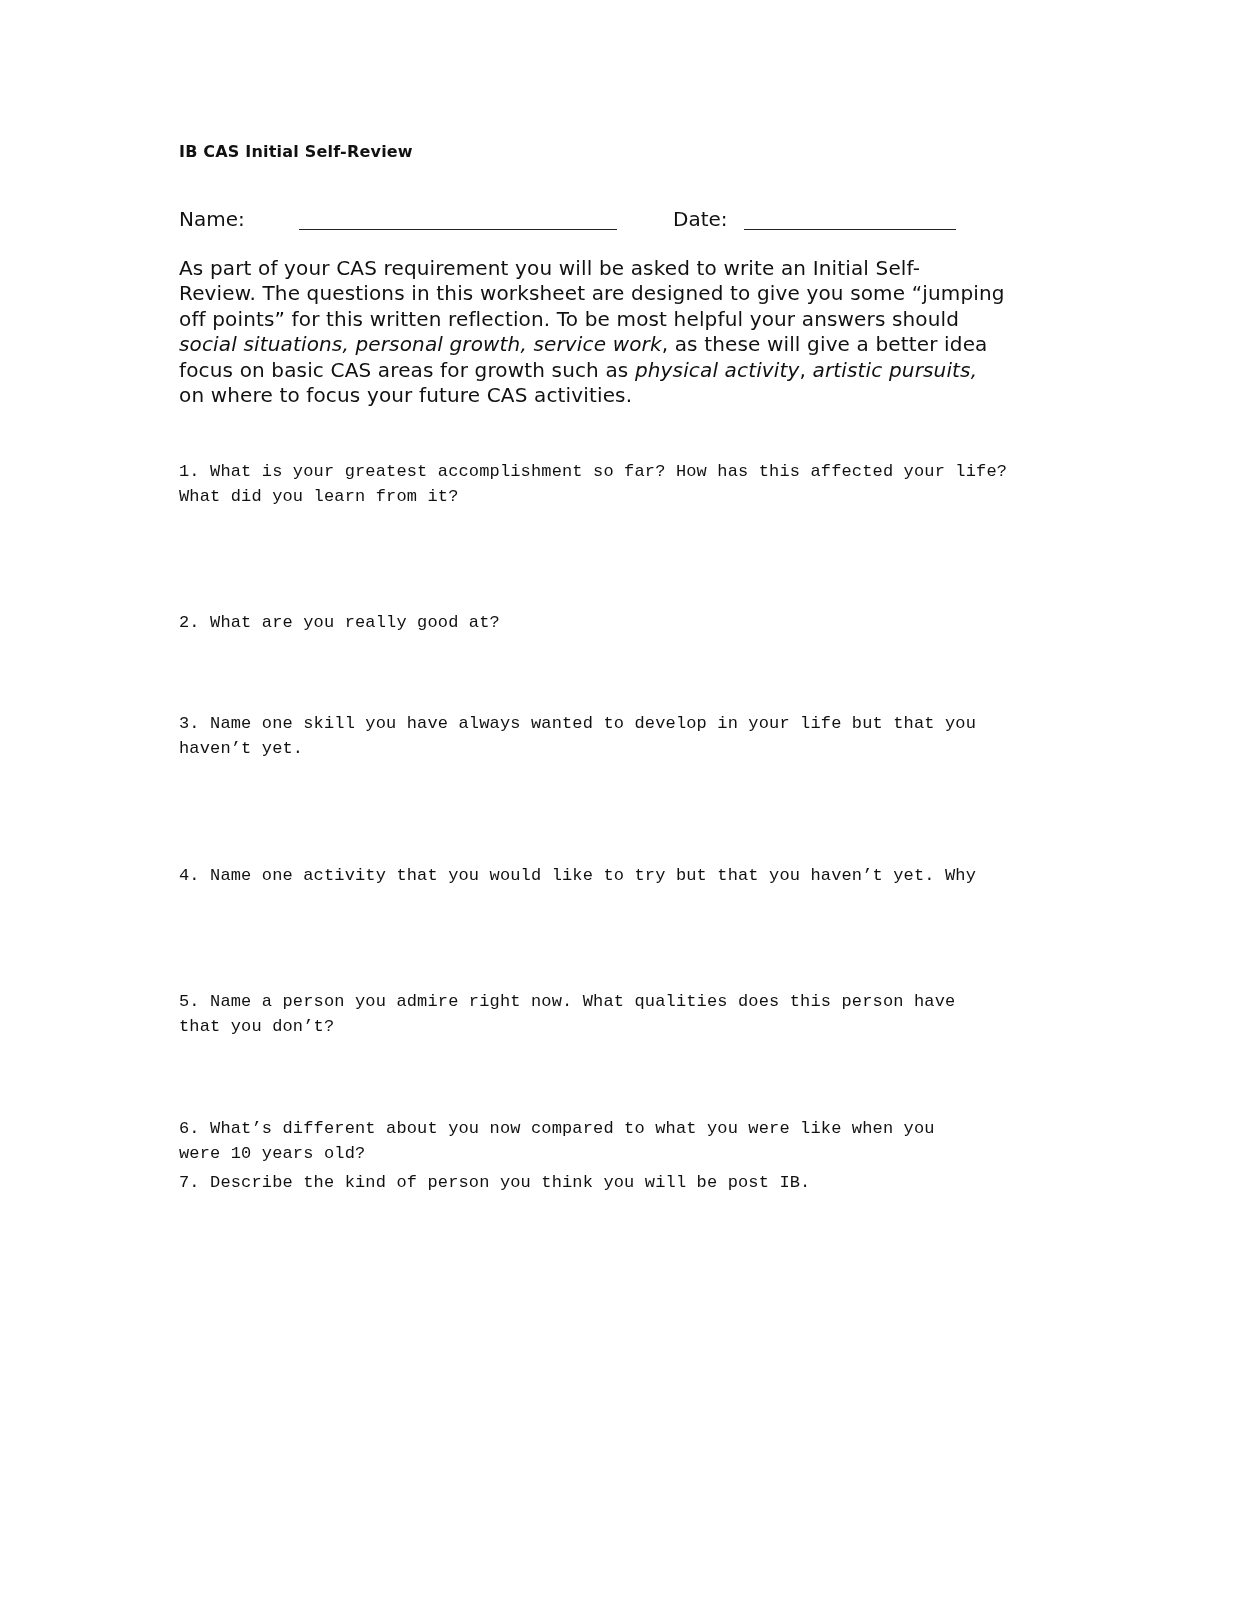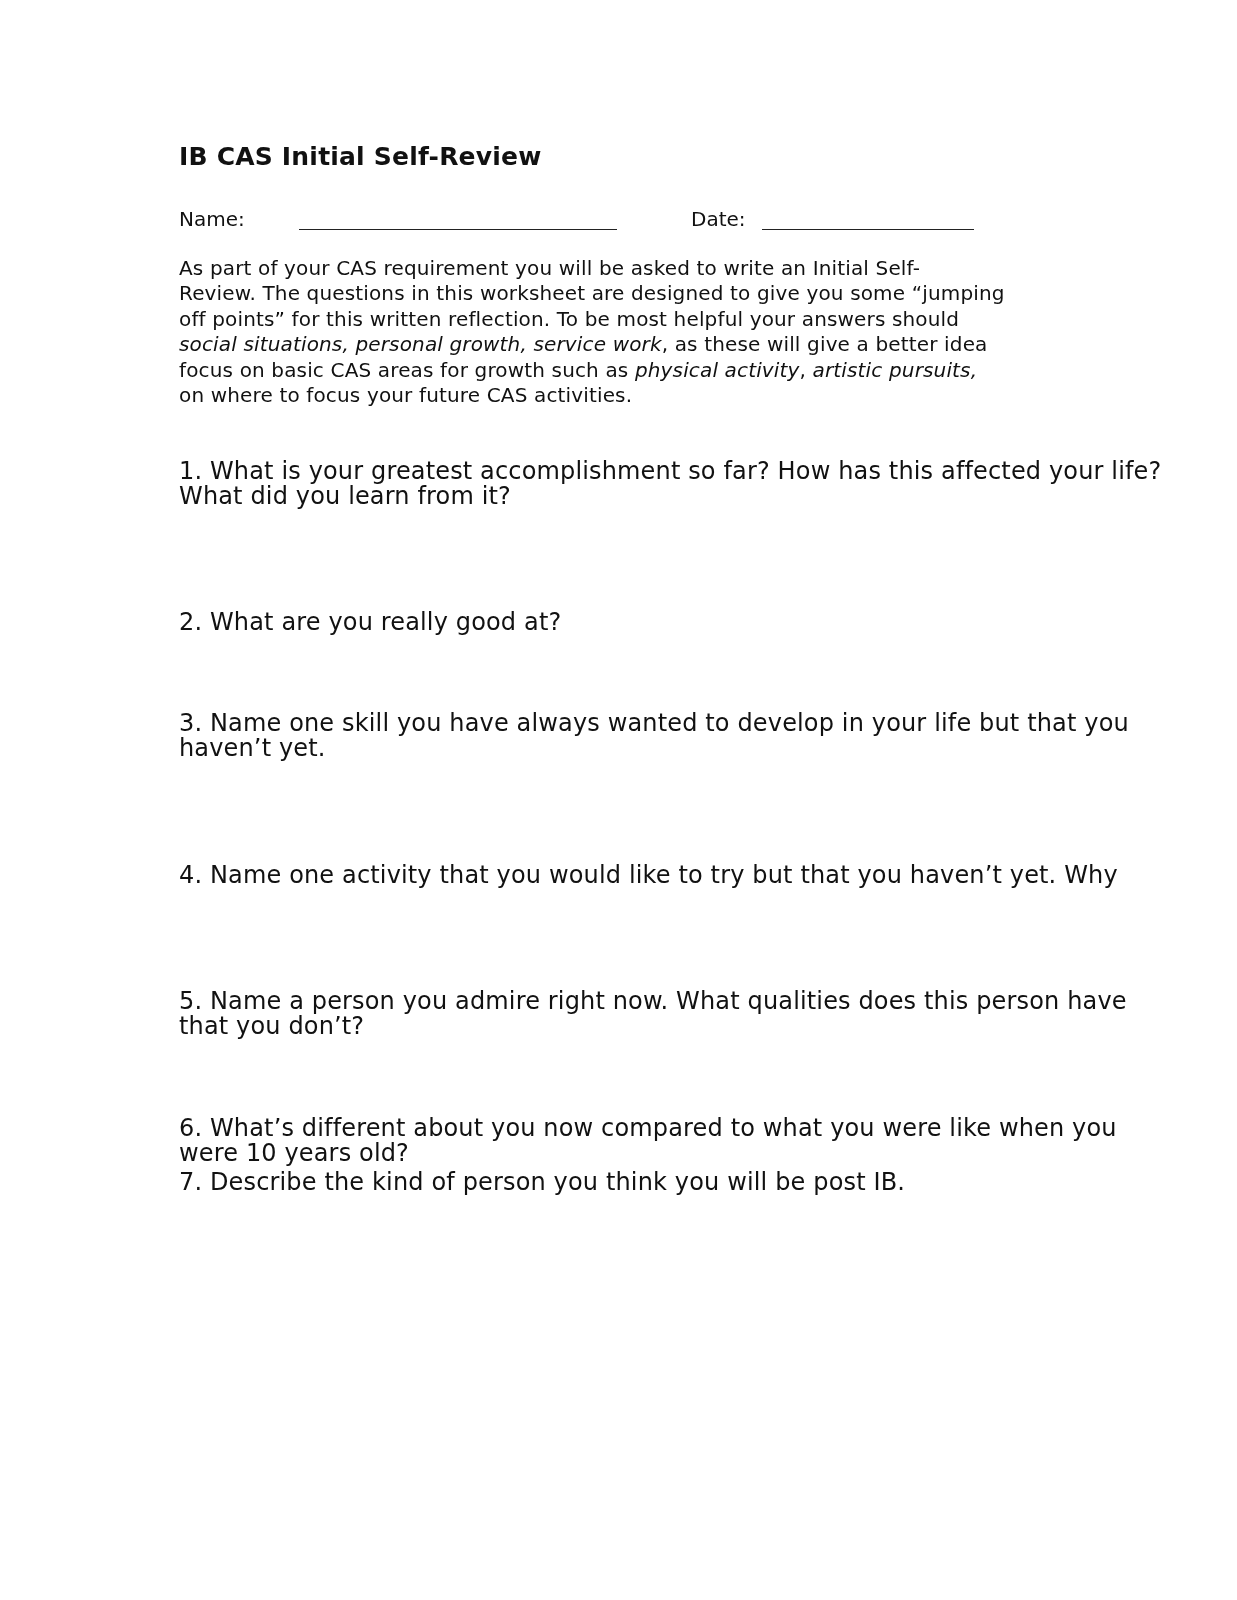--- a/index.html
+++ b/index.html
@@ -25,7 +25,7 @@
       position: absolute;
       top: 142px;
       left: 0;
-      font-size: 25px;
+      font-size: 16px;
       font-weight: bold;
       letter-spacing: 0.2px;
       white-space: nowrap;

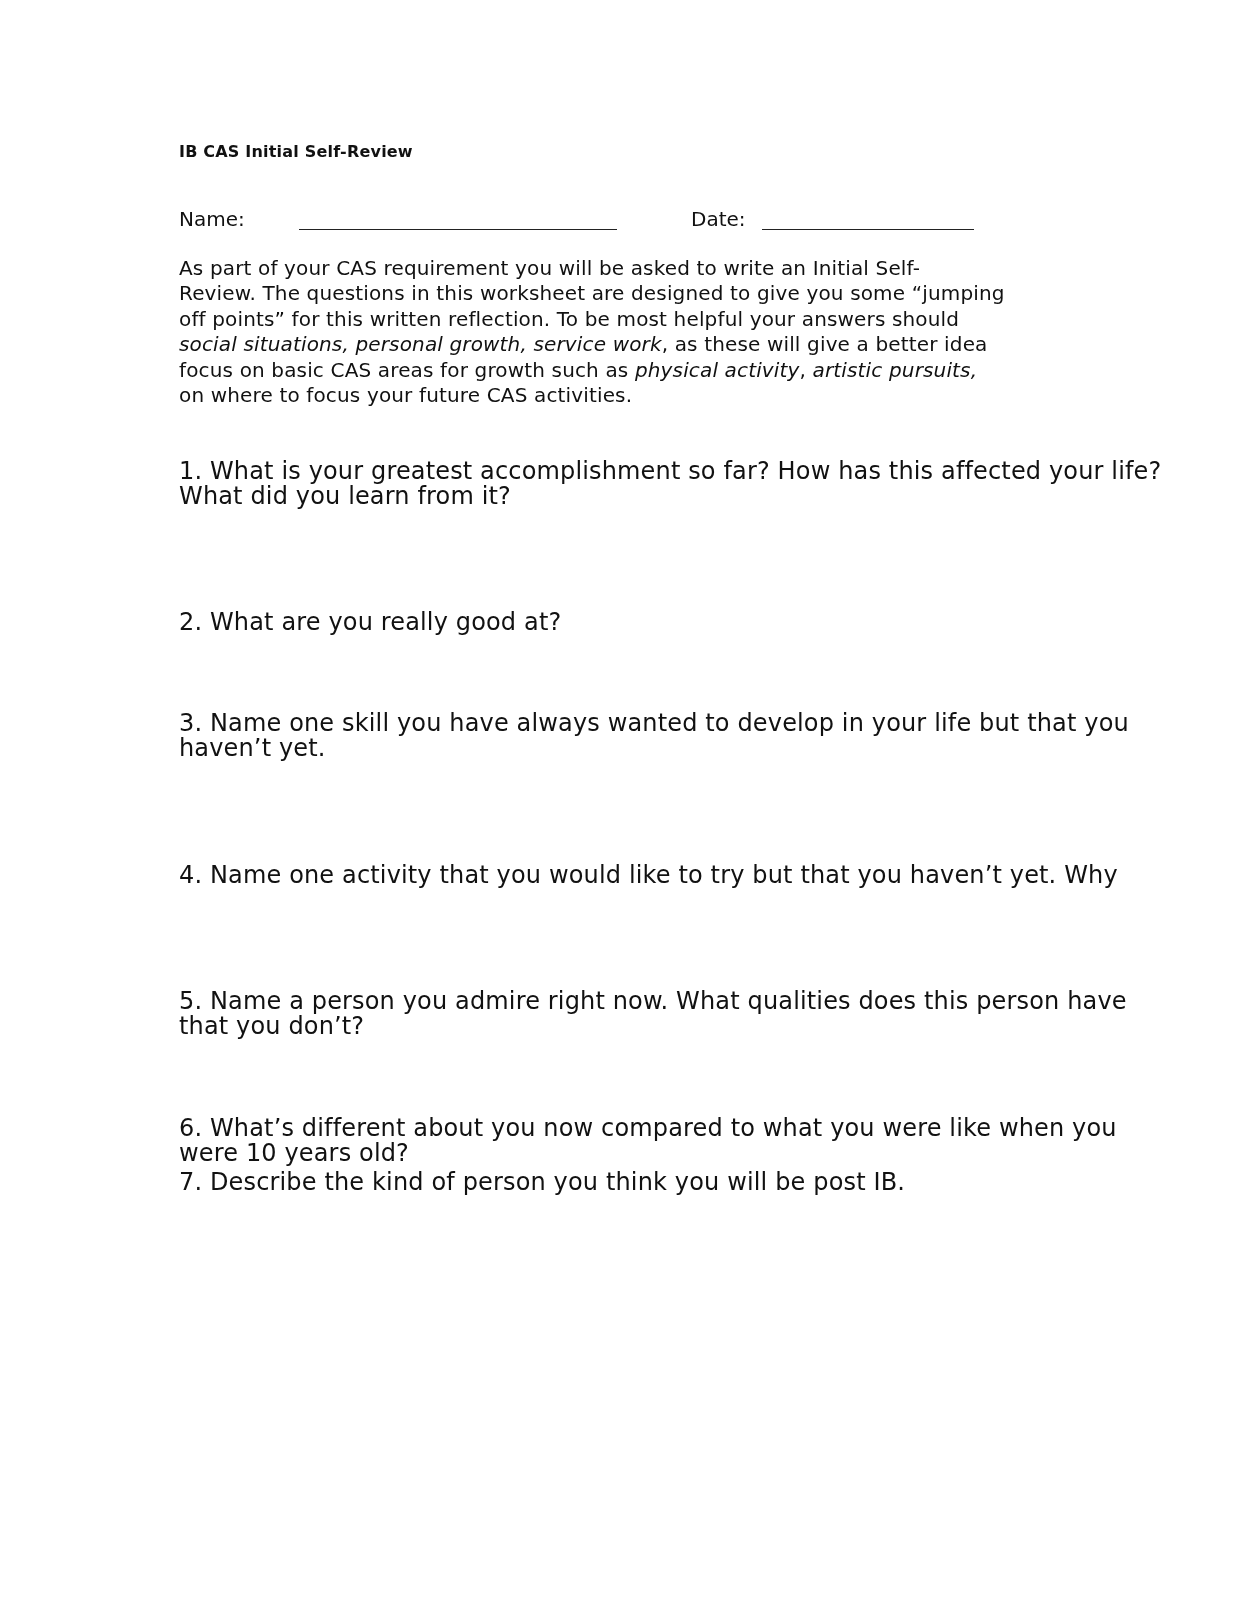--- a/index.html
+++ b/index.html
@@ -45,7 +45,7 @@
       align-items: baseline;
     }
     .field.name { left: 0; gap: 38px; }
-    .field.date { left: 512px; }
+    .field.date { left: 494px; }
     .field-label { margin-right: 16px; }
     .field-line {
       display: inline-block;

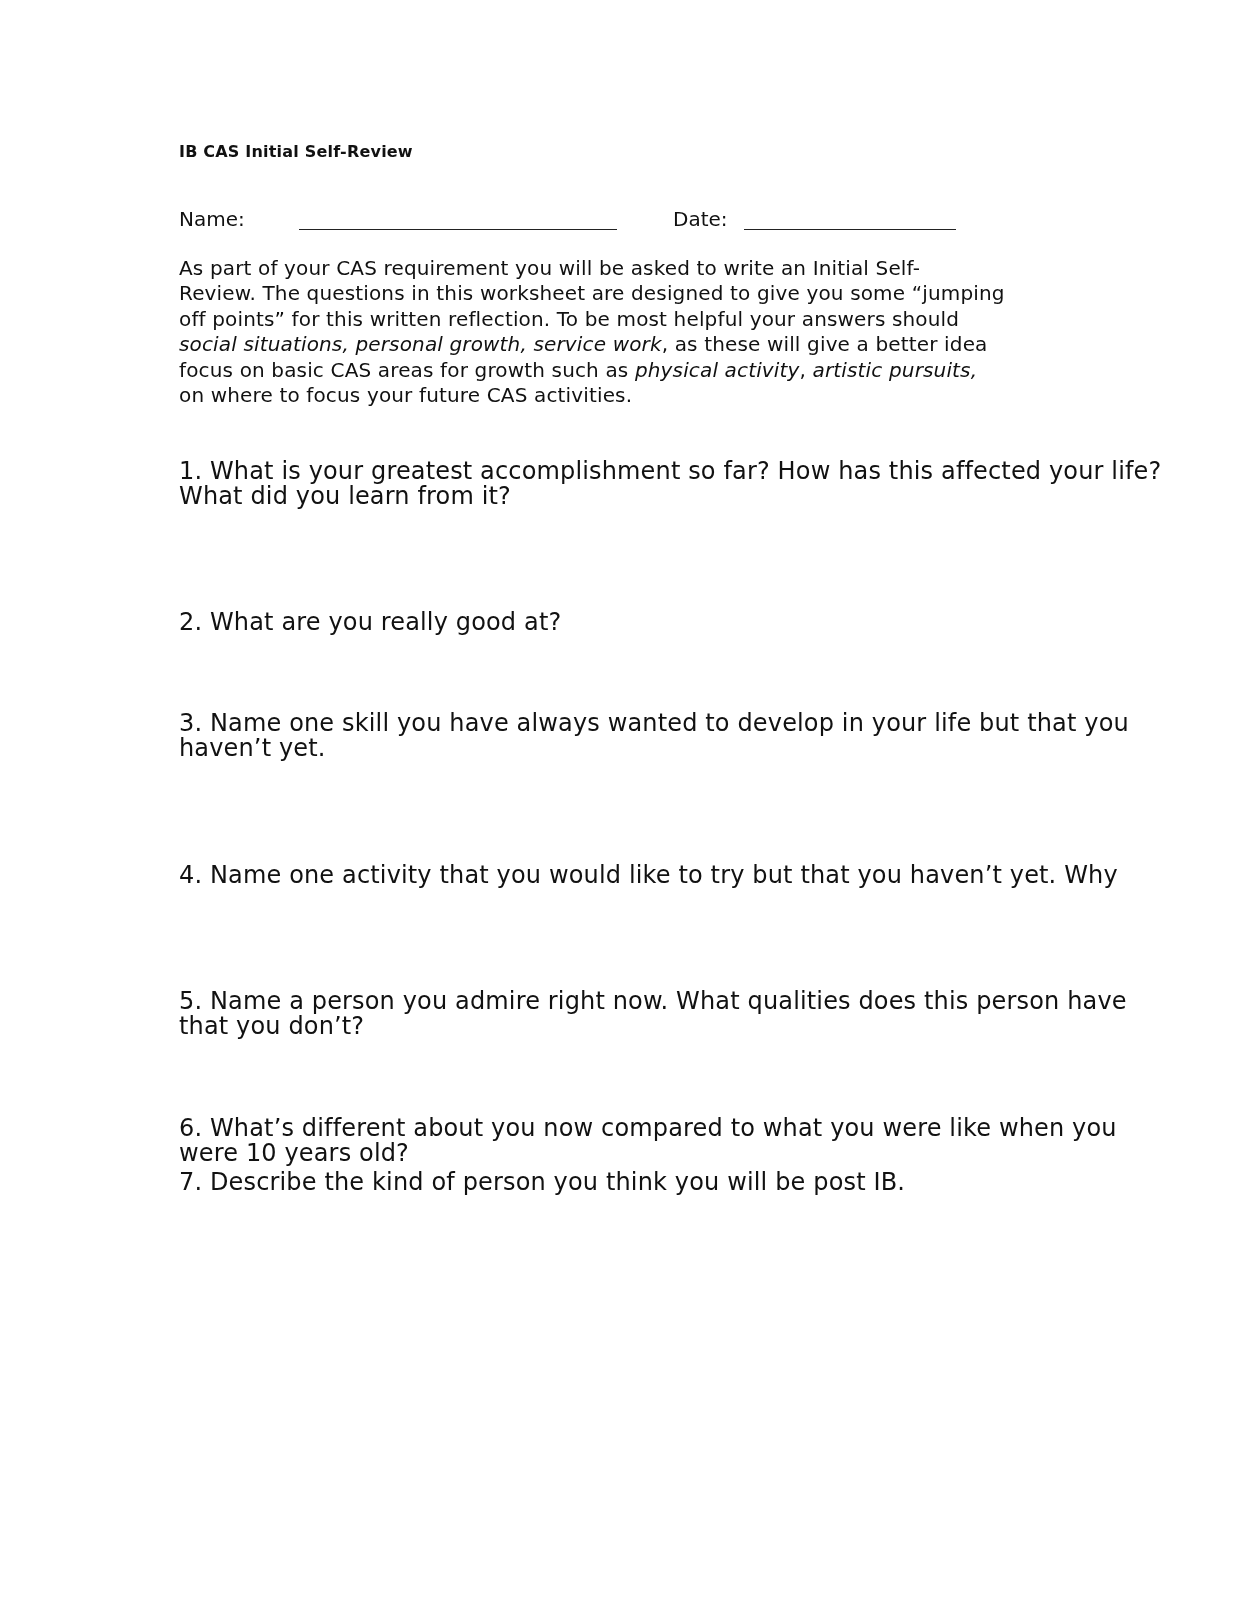--- a/index.html
+++ b/index.html
@@ -70,9 +70,10 @@
       position: absolute;
       left: 0;
       width: 870px;
-      font-size: 24px;
+      font-size: 17px;
       line-height: 25.4px;
       letter-spacing: 0.15px;
+      font-family: Liberation Mono, monospace;
     }
     .question .line { display: block; white-space: nowrap; }
   </style>

